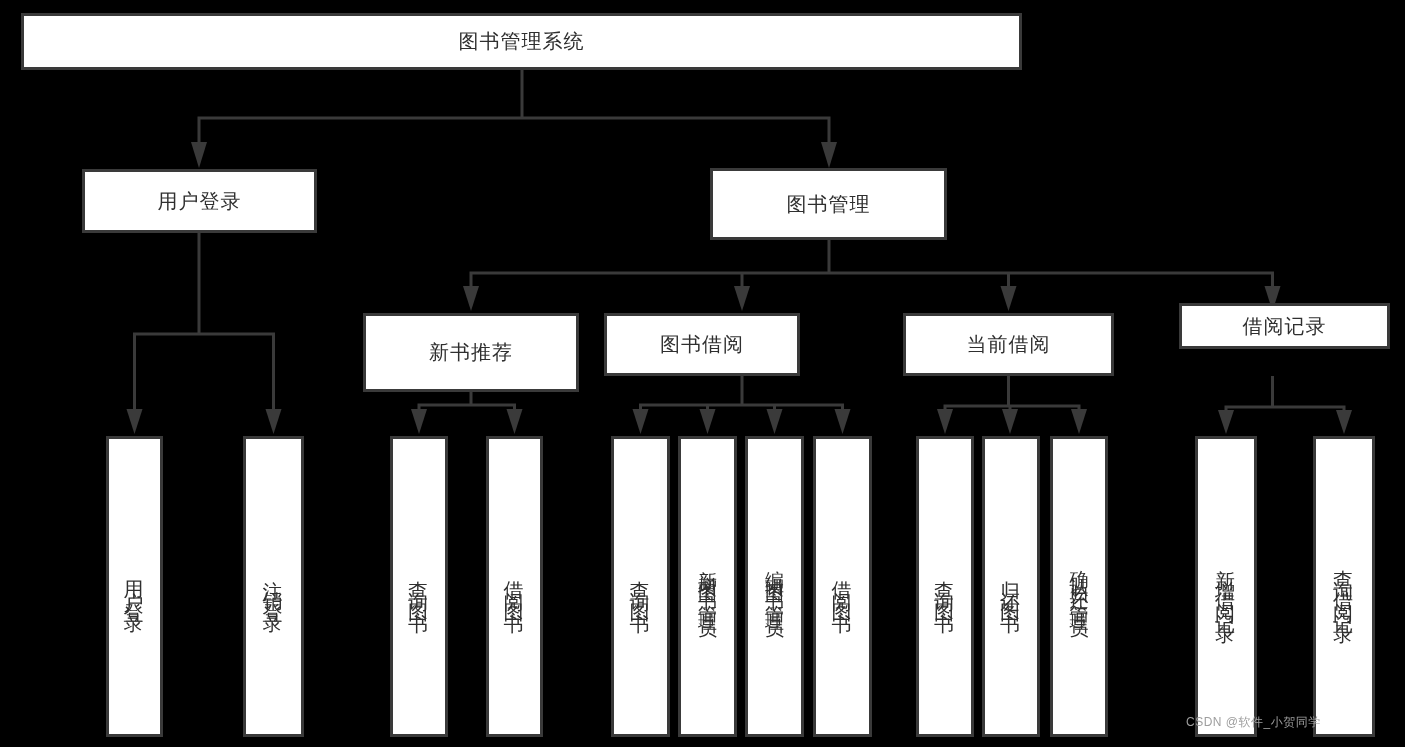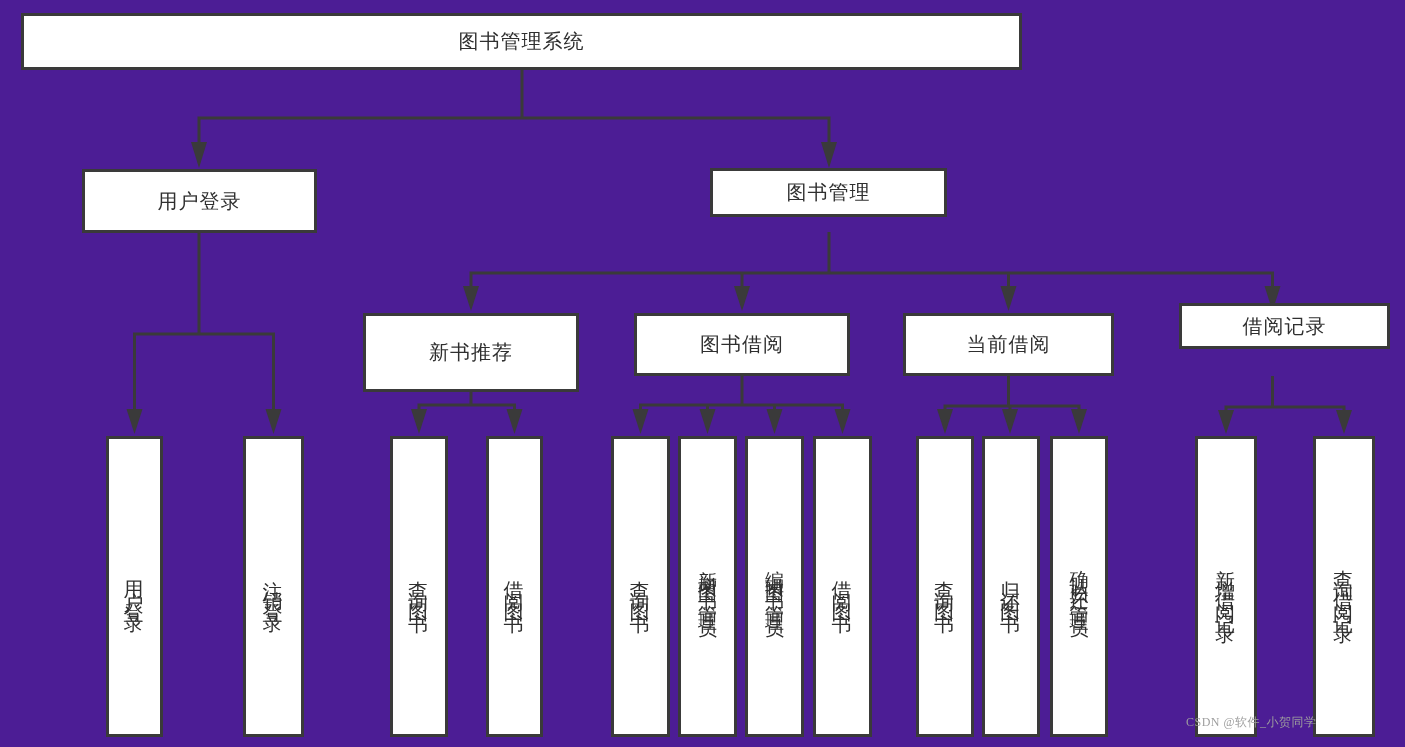--- a/index.html
+++ b/index.html
@@ -11,8 +11,8 @@
     position: relative;
     width: 1405px;
     height: 747px;
-    background: #4c1d95;
-    font-family: Liberation Serif, serif;
+    background: #000000;
+    font-family: Liberation Sans, sans-serif;
     color: #2f2f2f;
     overflow: hidden;
   }

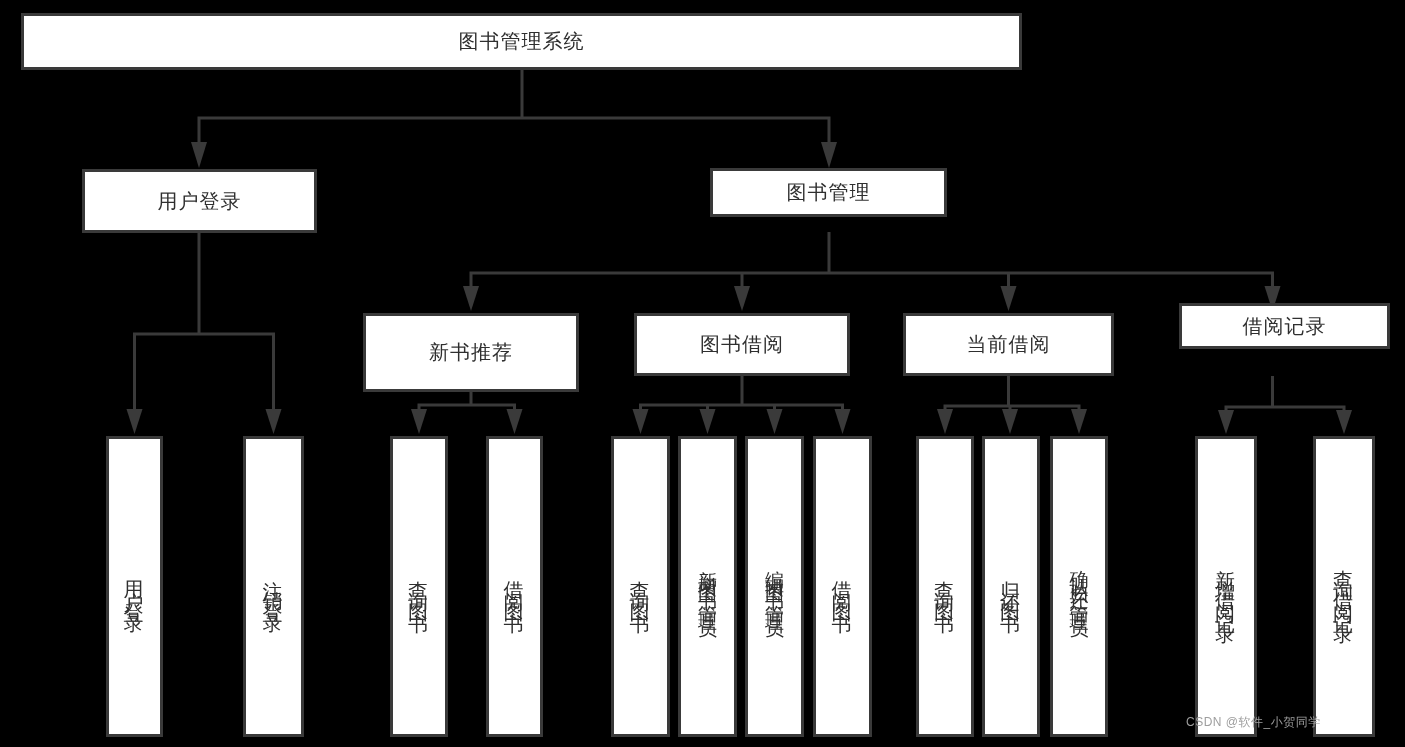--- a/index.html
+++ b/index.html
@@ -121,7 +121,7 @@
   <div class="node" style="left:82px; top:169px; width:235px; height:64px;">
     <span class="hlabel">用户登录</span>
   </div>
-  <div class="node" style="left:710px; top:168px; width:237px; height:49px;align-items:center;">
+  <div class="node" style="left:710px; top:168px; width:237px; height:72px;align-items:center;">
     <span class="hlabel">图书管理</span>
   </div>
 

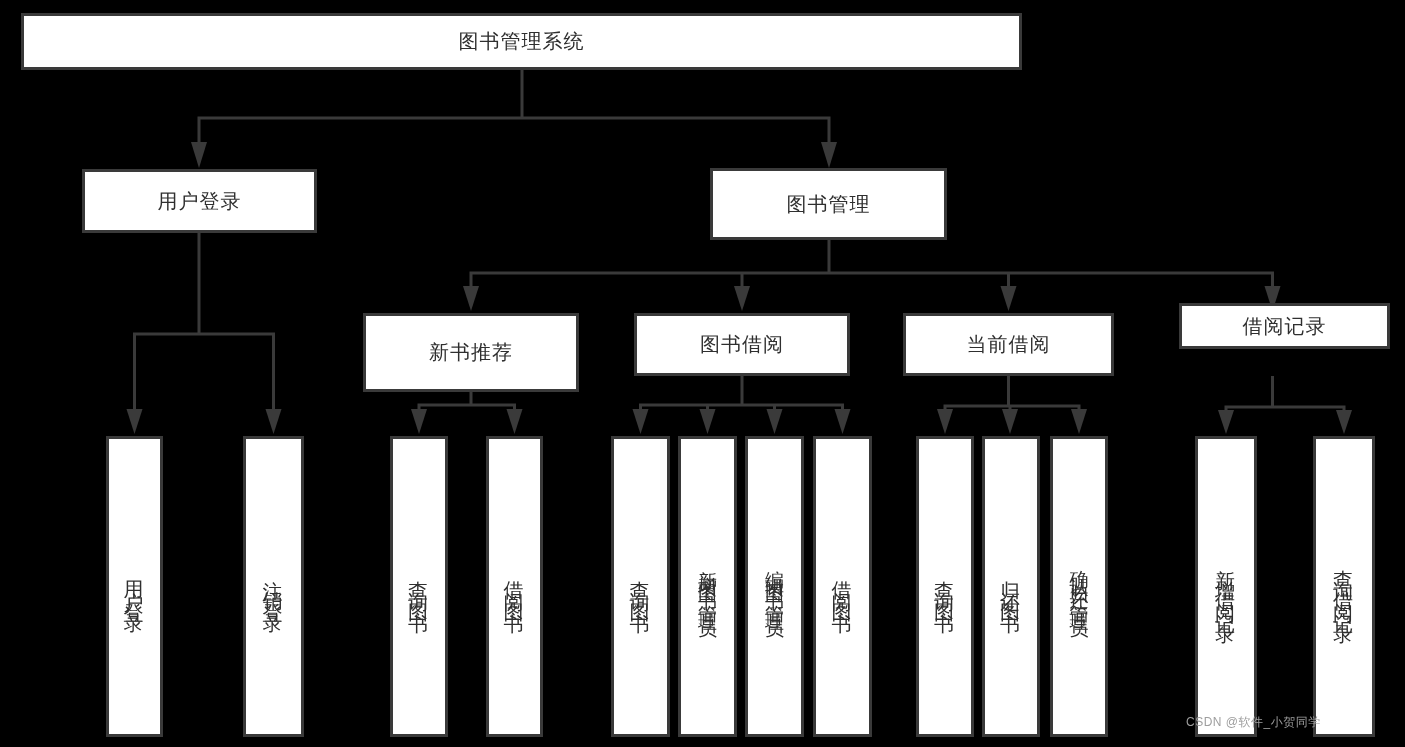--- a/index.html
+++ b/index.html
@@ -128,7 +128,7 @@
   <div class="node" style="left:363px; top:313px; width:216px; height:79px;">
     <span class="hlabel">新书推荐</span>
   </div>
-  <div class="node" style="left:634px; top:313px; width:216px; height:63px;">
+  <div class="node" style="left:604px; top:313px; width:196px; height:63px;">
     <span class="hlabel">图书借阅</span>
   </div>
   <div class="node" style="left:903px; top:313px; width:211px; height:63px;">

